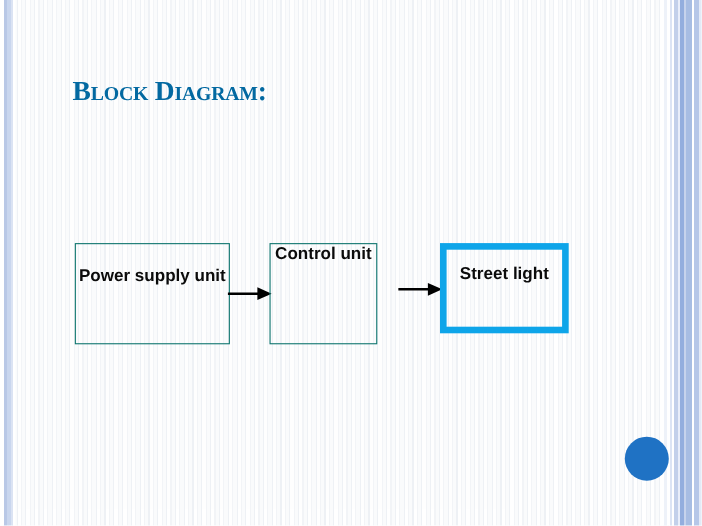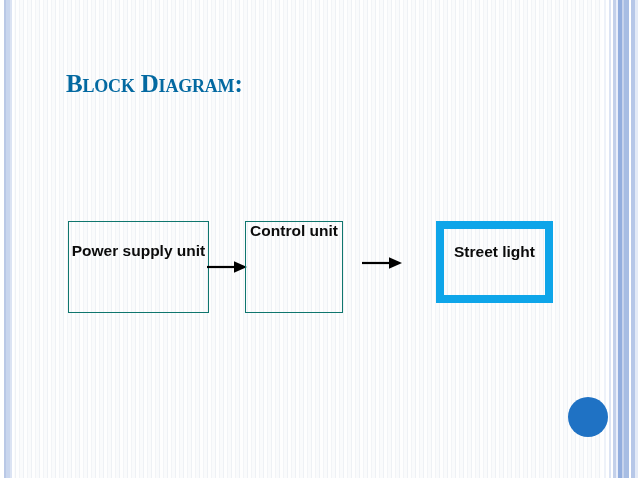--- a/index.html
+++ b/index.html
@@ -109,7 +109,7 @@
     width: 100%;
   }
   .block.light { border: 1px solid #0f766e; }
-  .block.dark  { border: 8px solid #0ea5e9; margin-left: 36px; }
+  .block.dark  { border: 6px solid #0ea5e9; }
 
   #block-power-supply {
     left: 68px; top: 221px; width: 141px; height: 92px;

